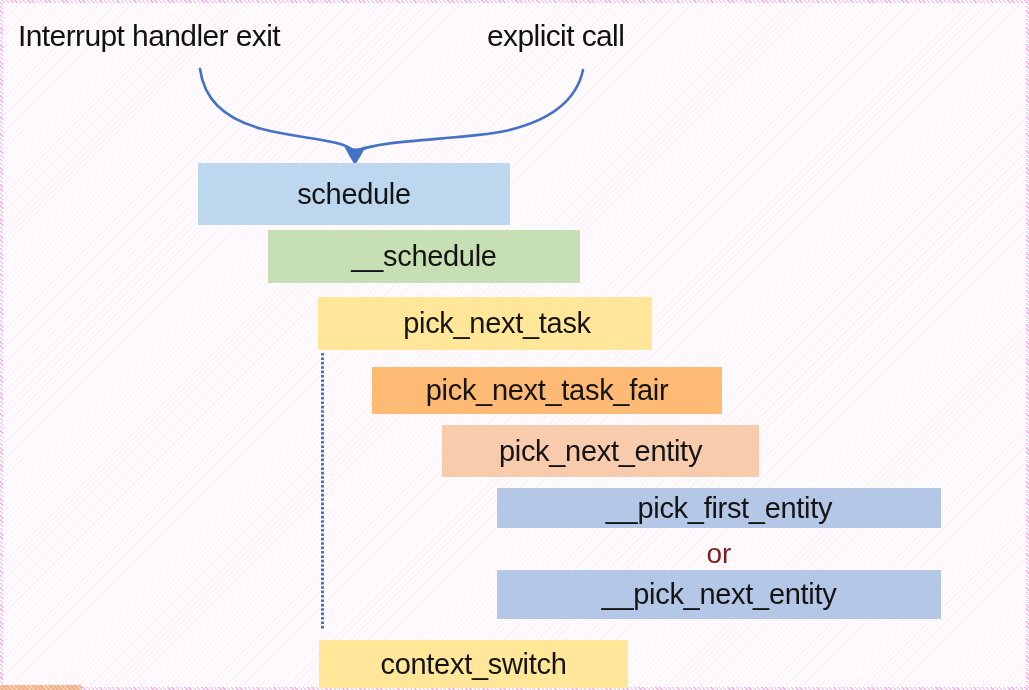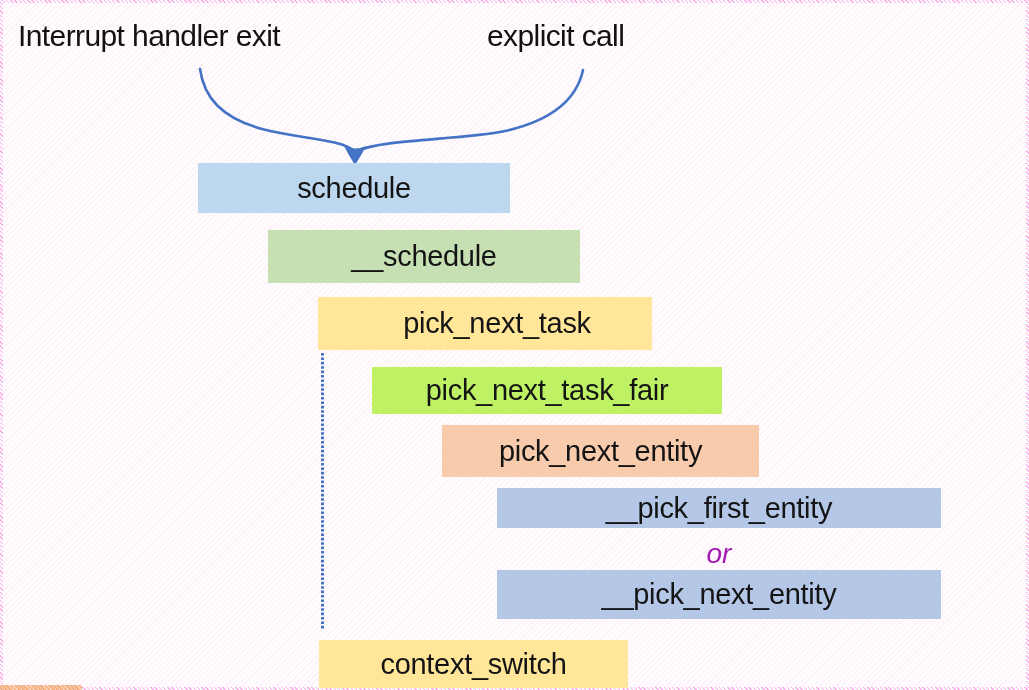--- a/index.html
+++ b/index.html
@@ -50,7 +50,7 @@
     white-space: nowrap;
     color: #141414;
   }
-  .b-schedule            { left: 198px; top: 163px; width: 312px; height: 50px; }
+  .b-schedule            { left: 198px; top: 163px; width: 312px; height: 62px; }
   .b-schedule-inner      { left: 268px; top: 230px; width: 312px; height: 53px; }
   .b-pick-next-task      { left: 318px; top: 297px; width: 310px; height: 53px; }
   .b-pick-next-task-fair { left: 372px; top: 367px; width: 350px; height: 47px; }

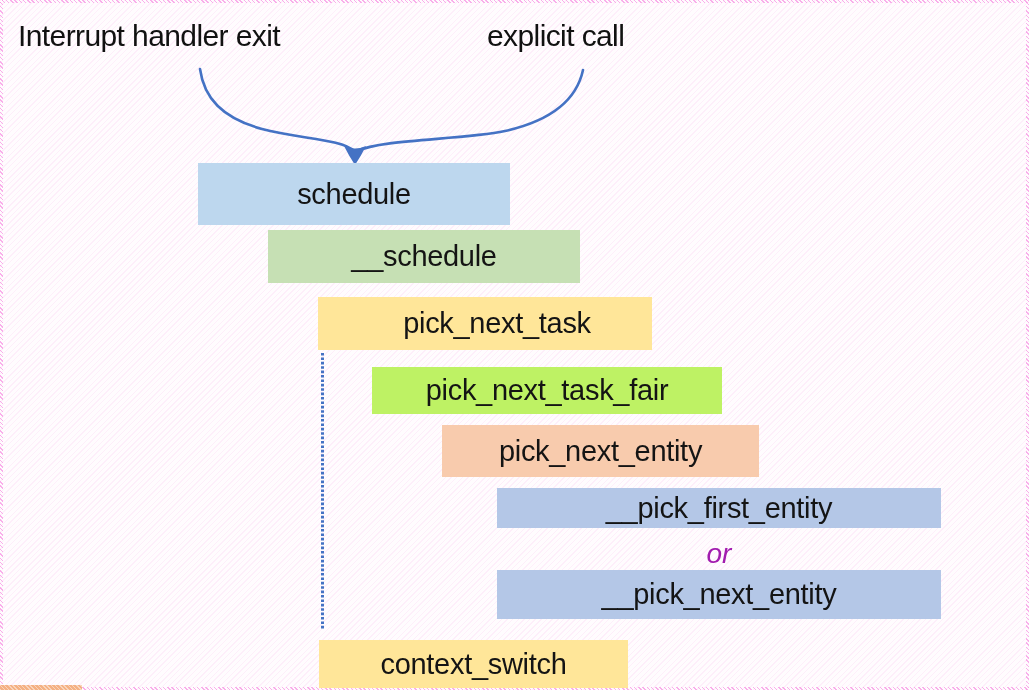--- a/index.html
+++ b/index.html
@@ -99,7 +99,7 @@
 
   <div class="box b-pick-next-task" style="background-color: rgb(255, 230, 153); padding-left: 24px;">pick_next_task</div>
 
-  <div class="box b-pick-next-task-fair" style="background-color: #bef264;">pick_next_task_fair</div>
+  <div class="box b-pick-next-task-fair" style="background-color: #fdba74;">pick_next_task_fair</div>
 
   <div class="box b-pick-next-entity" style="background-color: rgb(248, 203, 173);">pick_next_entity</div>
 

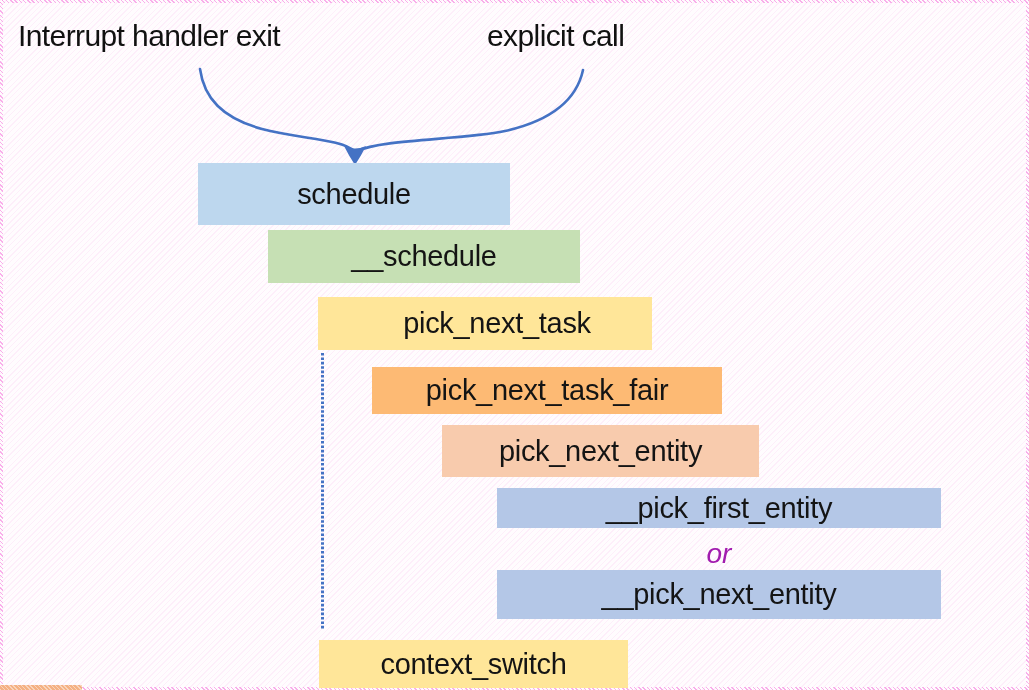--- a/index.html
+++ b/index.html
@@ -63,7 +63,7 @@
     position: absolute;
     left: 497px; top: 537px; width: 444px; height: 33px;
     display: flex; align-items: center; justify-content: center;
-    font-size: 28px; color: #a21caf; font-style: italic;
+    font-size: 28px; color: #7f1d1d;
   }
   .orange-sliver {
     position: absolute;

